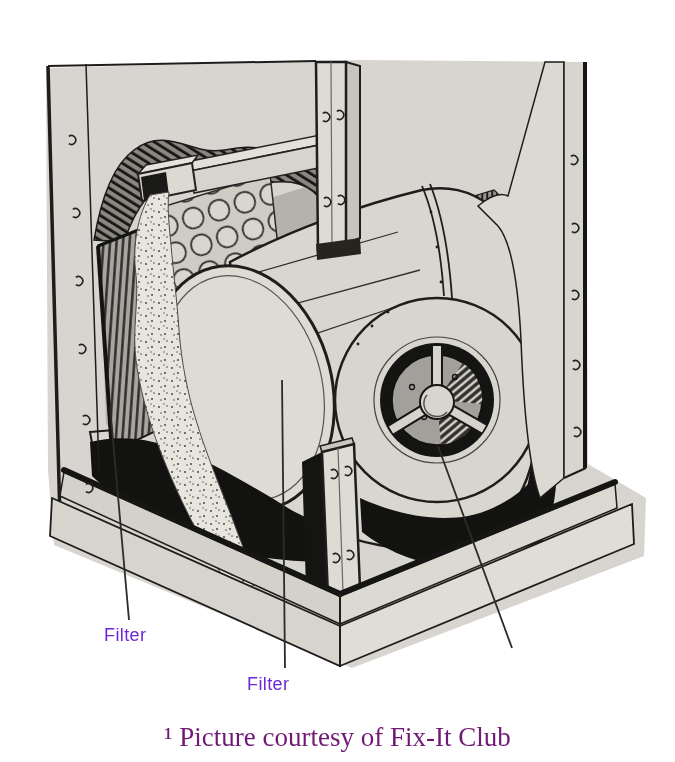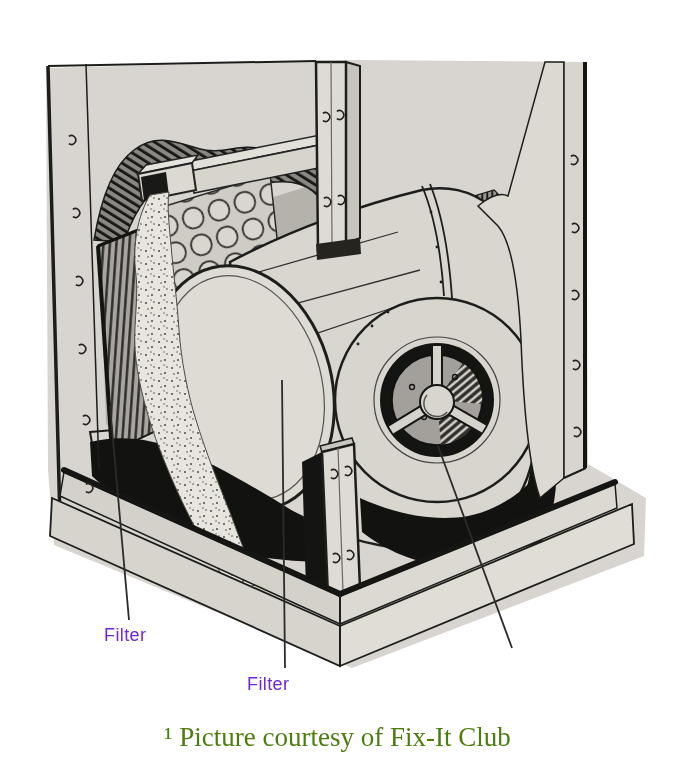--- a/index.html
+++ b/index.html
@@ -23,7 +23,7 @@
   #label-blower-motor { left:447px; top:655px; }
   #footnote {
     position:absolute; left:0; top:722px; width:675px; text-align:center;
-    font-family:"Liberation Serif", serif; font-size:27px; color:#4d7c0f;
+    font-family:"Liberation Serif", serif; font-size:27px; color:#701a75;
   }
 </style>
 </head>

